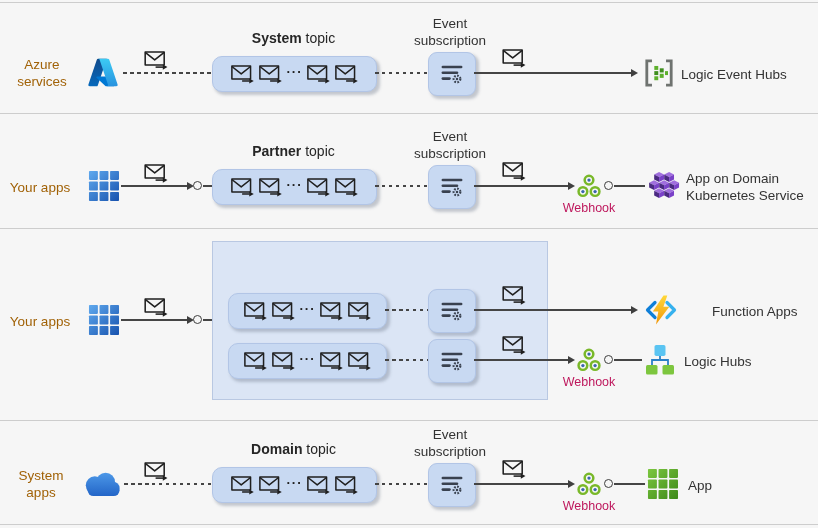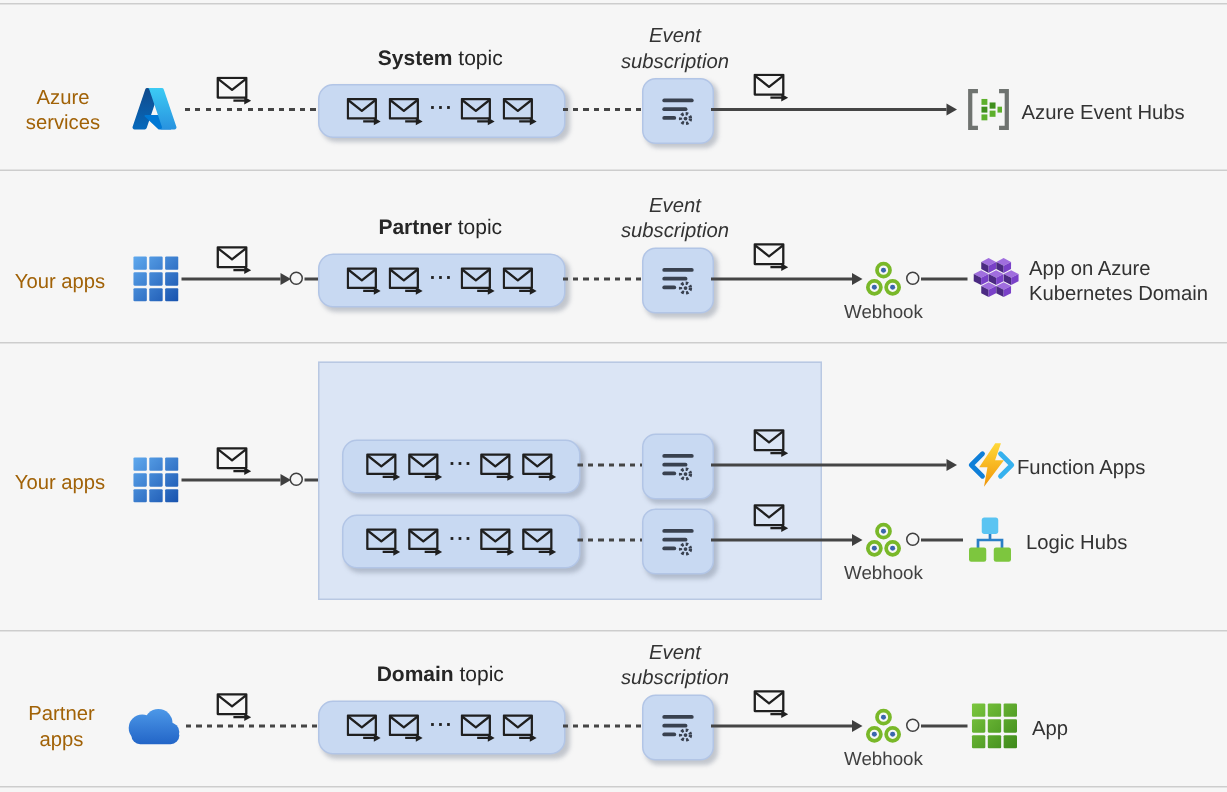--- a/index.html
+++ b/index.html
@@ -23,7 +23,7 @@
   
   .topic-lbl{position:absolute;width:163px;text-align:center;font-size:14px;color:#262626;}
   .topic-lbl.narrow{width:157px;}
-  .sub-lbl{position:absolute;width:110px;text-align:center;font-size:13.5px;line-height:17px;color:#333;font-style:italic;}
+  .sub-lbl{position:absolute;width:110px;text-align:center;font-size:13.5px;line-height:17px;color:#333;}
   .src-lbl{position:absolute;text-align:center;font-size:13.5px;line-height:17px;color:#a16207;}
   .target-lbl{position:absolute;font-size:13.5px;line-height:17px;color:#333;}
   .wh-lbl{position:absolute;width:76px;text-align:center;font-size:12.5px;color:#404040;}

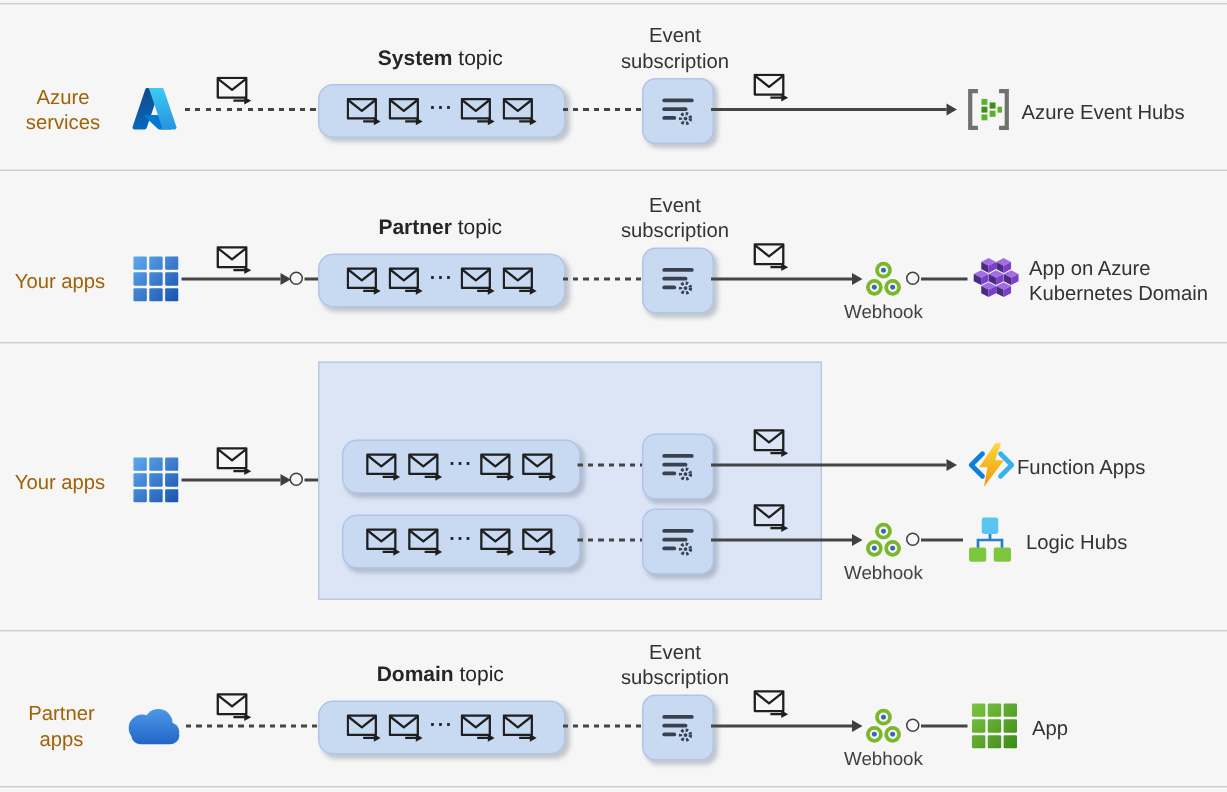--- a/index.html
+++ b/index.html
@@ -178,7 +178,7 @@
       <rect x="22.4" y="14" width="3.2" height="4.2"></rect>
     </g>
   </svg>
-  <div class="target-lbl" style="left:681px;top:66px">Azure Event Hubs</div>
+  <div class="target-lbl" style="left:681px;top:66px">Logic Event Hubs</div>
 
   <div class="src-lbl" style="left:2px;top:179px;width:76px">Your apps</div>
   <svg class="abs" style="left:88px;top:170px" width="31" height="31" viewBox="0 0 32 32">

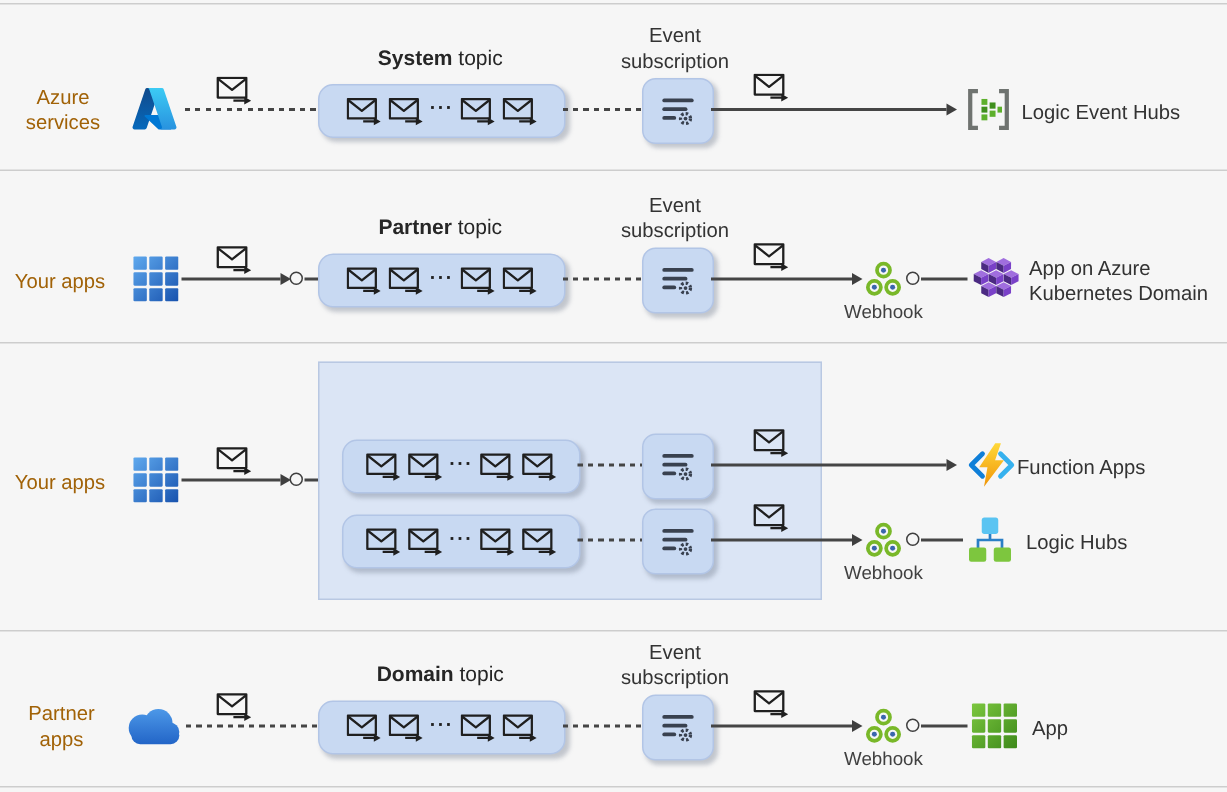--- a/index.html
+++ b/index.html
@@ -243,7 +243,7 @@
     <use href="#cube" x="8" y="19"></use>
       <use href="#cube" x="19.2" y="19"></use>
   </svg>
-  <div class="target-lbl" style="left:686px;top:170px;width:132px">App on Azure Kubernetes Domain</div>
+  <div class="target-lbl" style="left:686px;top:170px;width:132px">App on Domain Kubernetes Service</div>
 
   <div class="src-lbl" style="left:2px;top:313px;width:76px">Your apps</div>
   <svg class="abs" style="left:88px;top:304px" width="31" height="31" viewBox="0 0 32 32">

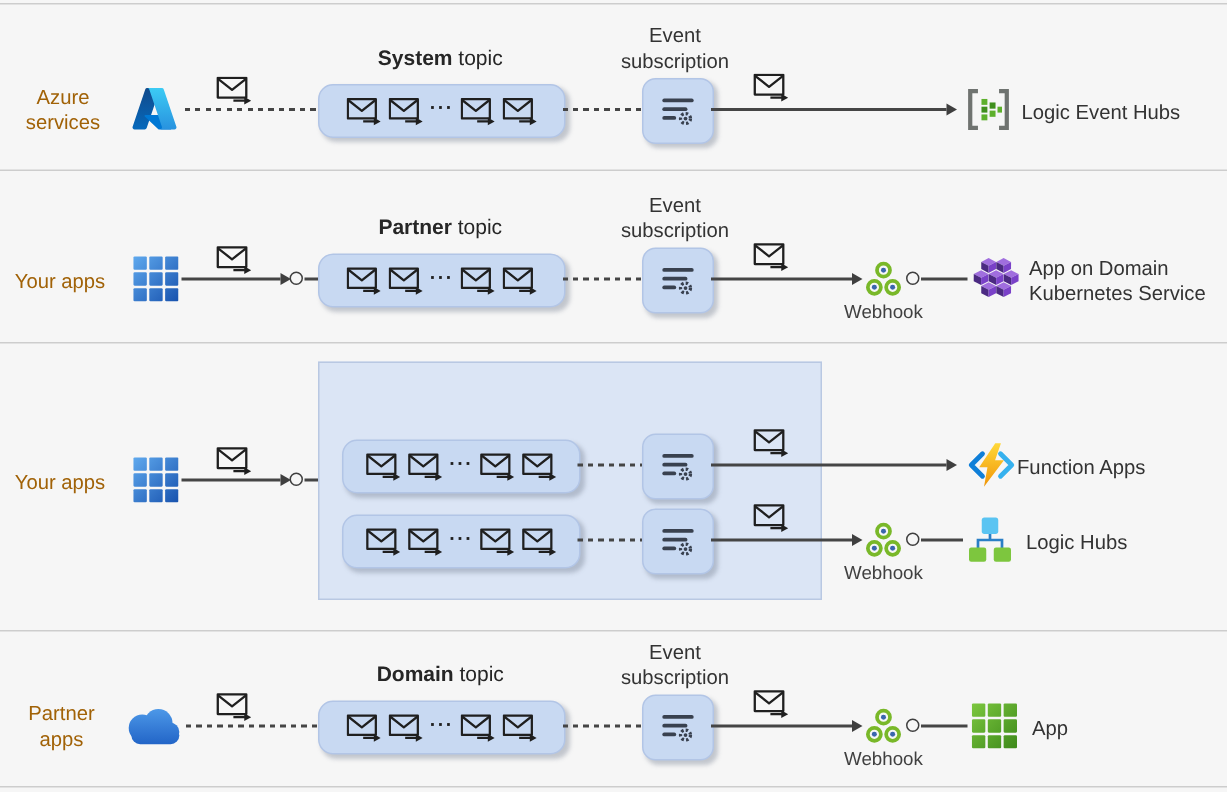--- a/index.html
+++ b/index.html
@@ -26,7 +26,7 @@
   .sub-lbl{position:absolute;width:110px;text-align:center;font-size:13.5px;line-height:17px;color:#333;}
   .src-lbl{position:absolute;text-align:center;font-size:13.5px;line-height:17px;color:#a16207;}
   .target-lbl{position:absolute;font-size:13.5px;line-height:17px;color:#333;}
-  .wh-lbl{position:absolute;width:76px;text-align:center;font-size:12.5px;color:#404040;}
+  .wh-lbl{position:absolute;width:76px;text-align:center;font-size:12.5px;color:#be185d;}
   .dots{font-weight:bold;font-size:13px;color:#1f1f1f;letter-spacing:1px;line-height:10px;transform:translateY(-2px);}
   .abs{position:absolute;}
 </style>

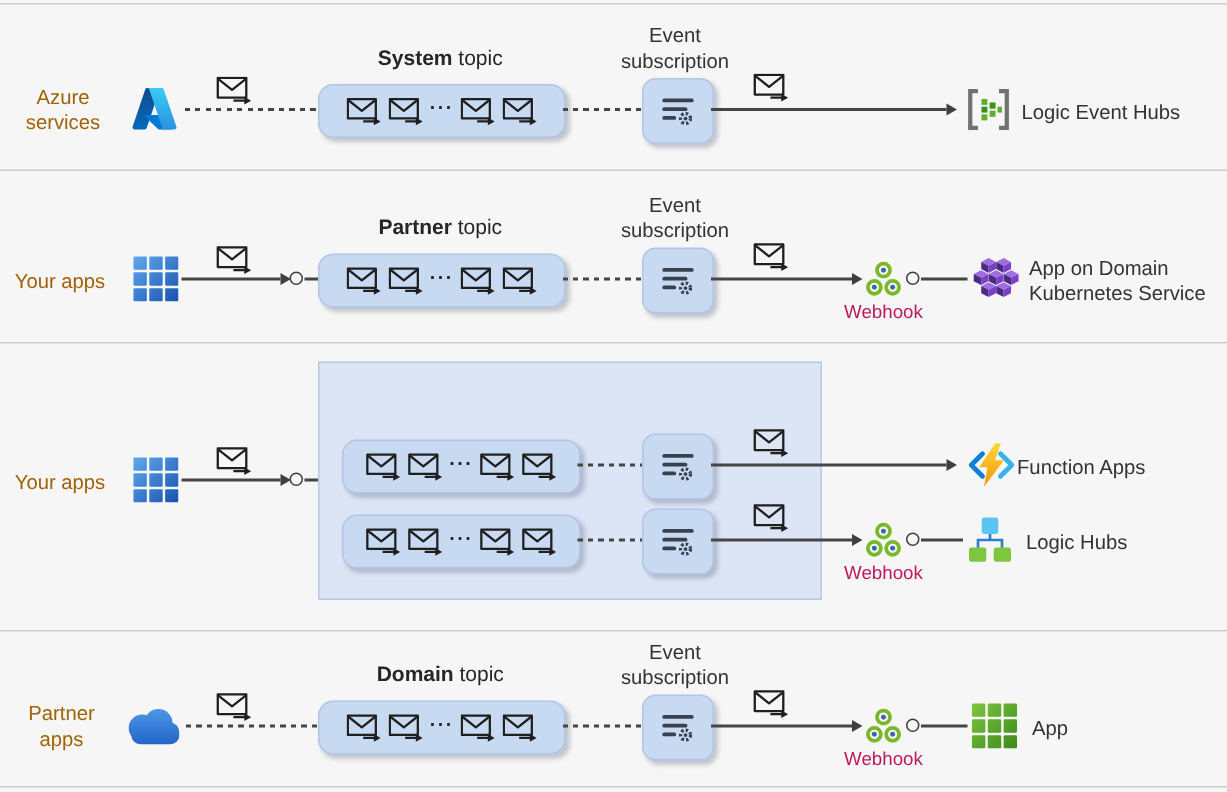--- a/index.html
+++ b/index.html
@@ -315,7 +315,7 @@
     <path d="M23,7.5 L30.5,15 L23,22.5" stroke="#36b1ee" stroke-width="3.2" stroke-linecap="round" stroke-linejoin="round" fill="none"></path>
     <polygon points="19.5,0.5 8.8,16.5 14.3,16.5 12,29.5 25.3,11.8 19.4,11.8 23.3,0.5" fill="url(#g-bolt)"></polygon>
   </svg>
-  <div class="target-lbl" style="left:678px;top:303px">Function Apps</div>
+  <div class="target-lbl" style="left:712px;top:303px">Function Apps</div>
 
   <div class="line" style="left:474px;top:359px;width:94px"></div>
   <div class="head" style="left:568px;top:355.5px"></div>

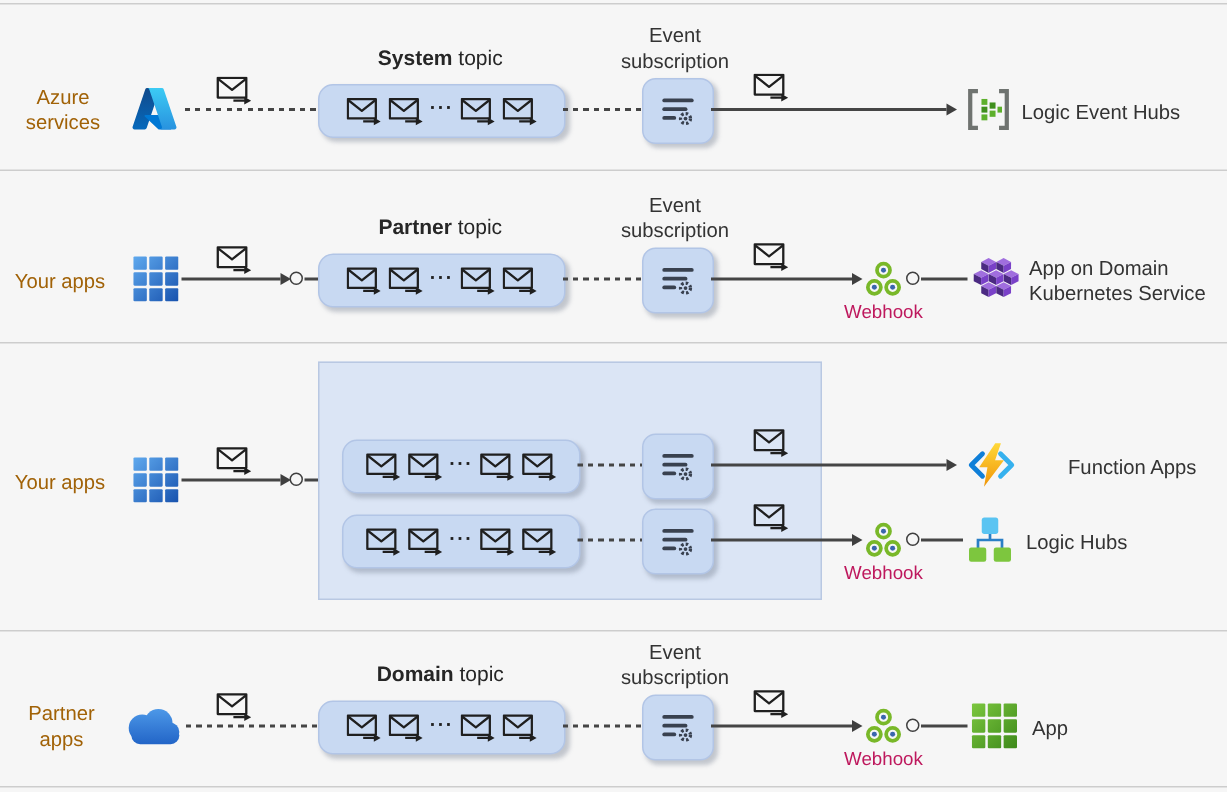--- a/index.html
+++ b/index.html
@@ -336,7 +336,7 @@
   </svg>
   <div class="target-lbl" style="left:684px;top:353px">Logic Hubs</div>
 
-  <div class="src-lbl" style="left:6px;top:467px;width:70px">Partner apps</div>
+  <div class="src-lbl" style="left:6px;top:467px;width:70px">System apps</div>
   <svg class="abs" style="left:82px;top:470px" width="40" height="27" viewBox="0 0 44 30">
     <g fill="url(#g-cloud)">
       <circle cx="14" cy="17" r="10"></circle>

